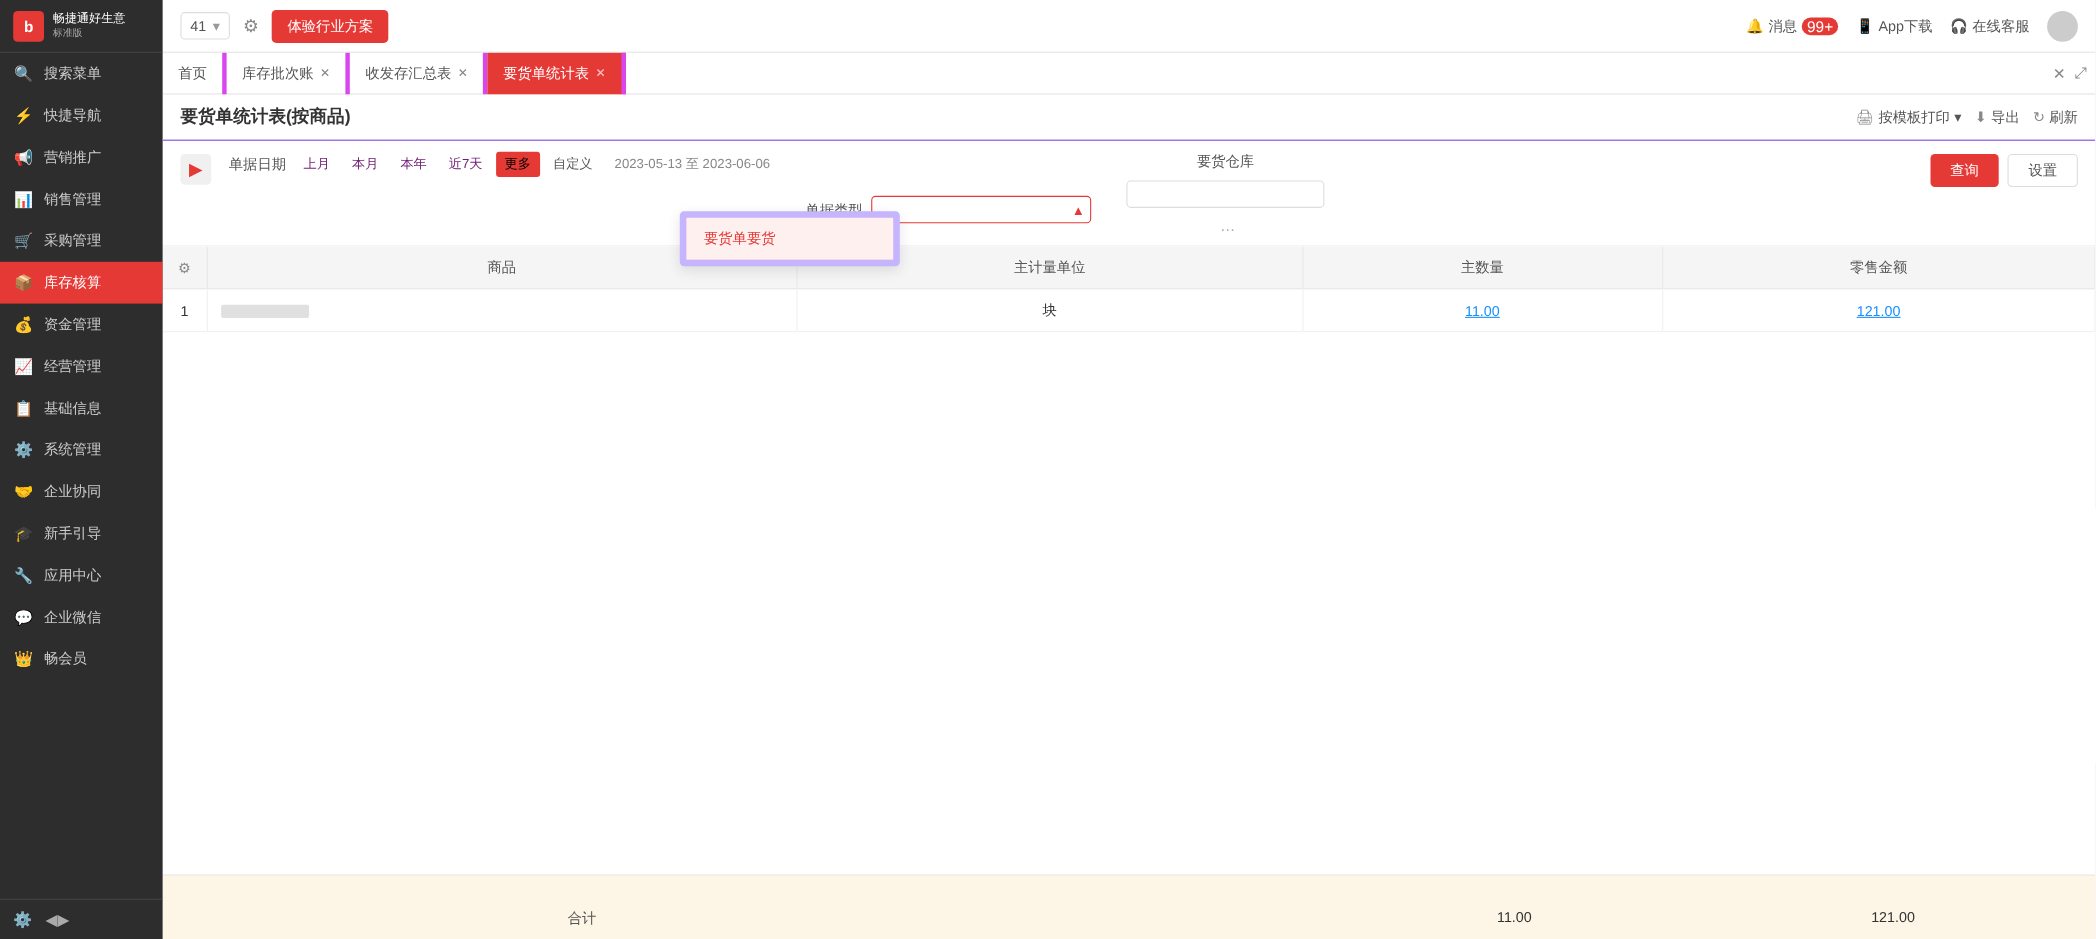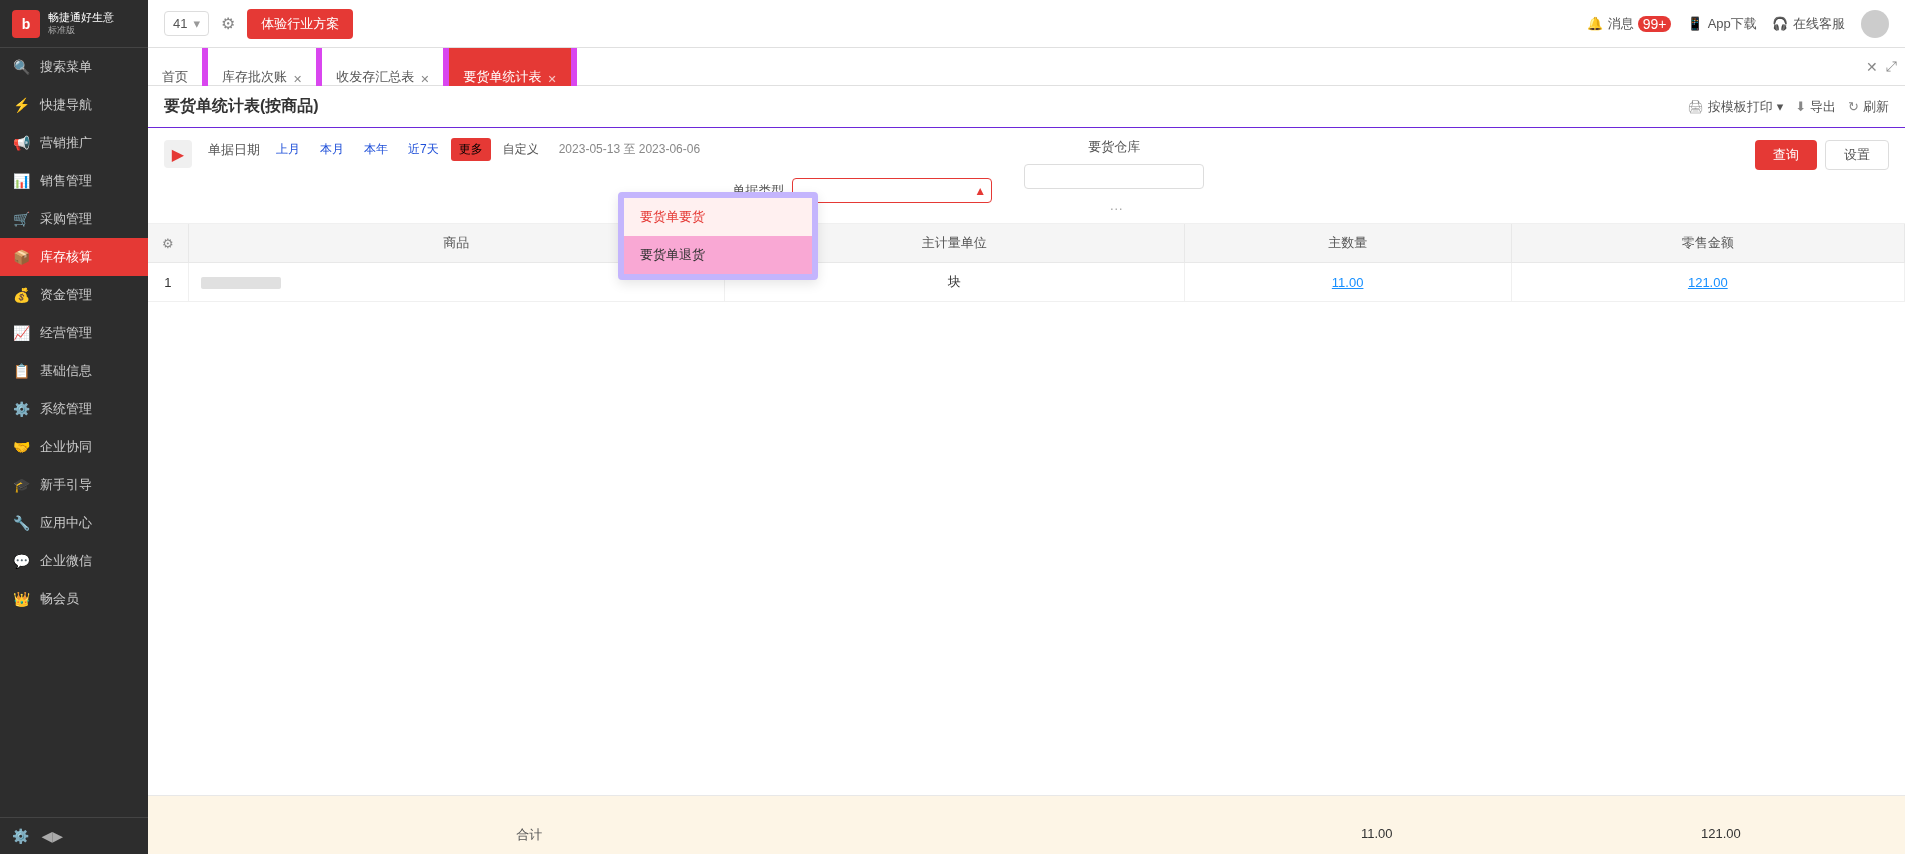--- a/index.html
+++ b/index.html
@@ -132,12 +132,12 @@
     }
     .tab {
       display: flex;
-      align-items: flex-end;
+      align-items: center;
       padding: 0 14px;
       height: 38px;
       font-size: 13px;
       cursor: pointer;
-      border-right: 6px solid #d946ef;
+      border-right: 4px solid #d946ef;
       color: #555;
       gap: 6px;
       white-space: nowrap;

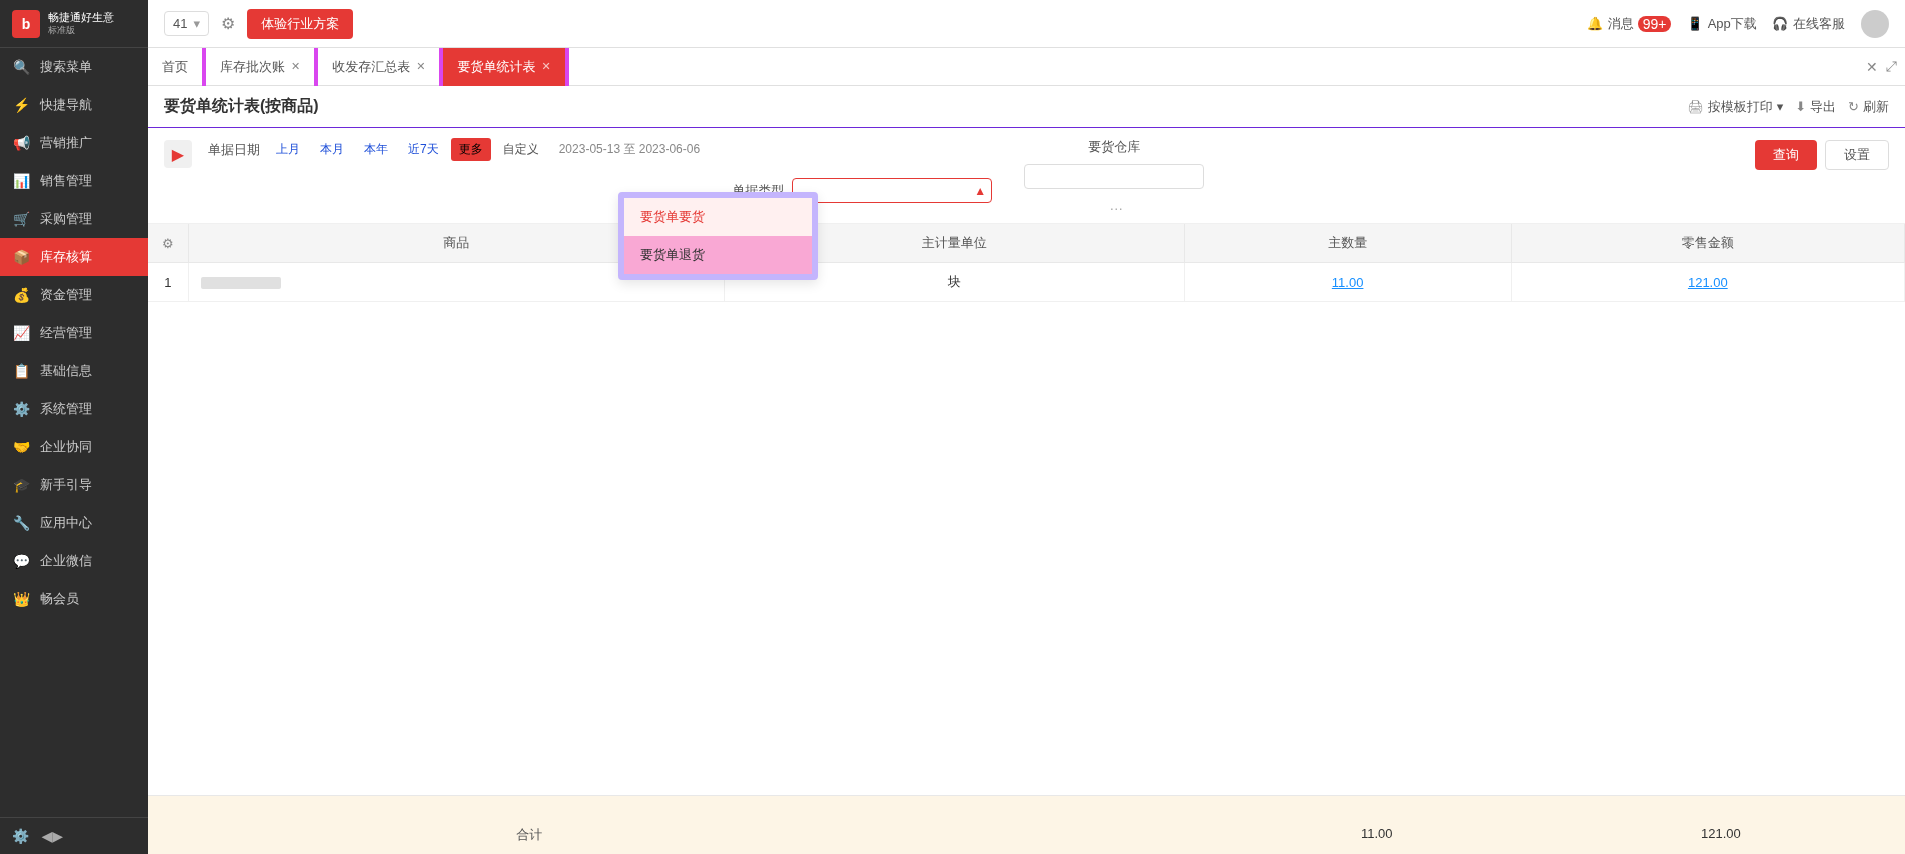--- a/index.html
+++ b/index.html
@@ -217,7 +217,7 @@
       border-radius: 3px;
       font-size: 12px;
       cursor: pointer;
-      color: #1d4ed8;
+      color: #701a75;
     }
     .date-preset.more-btn {
       background: #e53935;

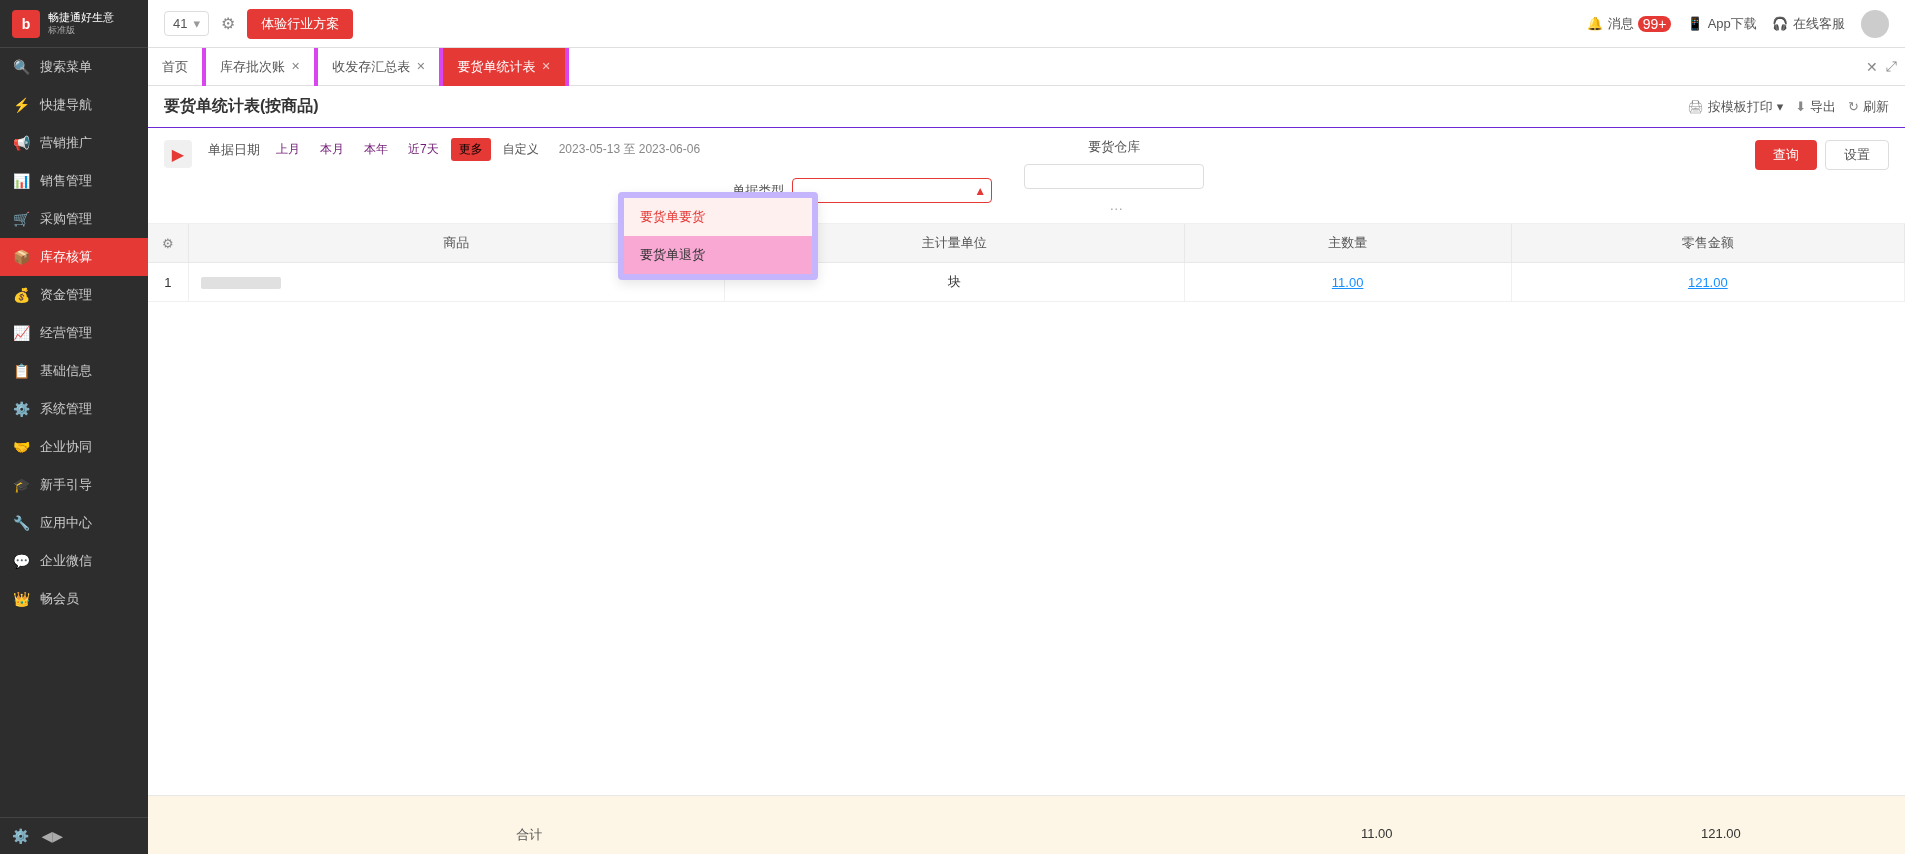--- a/index.html
+++ b/index.html
@@ -570,9 +570,6 @@
         <div class="dropdown-menu">
           <div class="dropdown-item selected">
             <span>要货单要货</span>
-          </div>
-          <div class="dropdown-item">
-            <span>要货单退货</span>
           </div>
         </div>
       </div>

